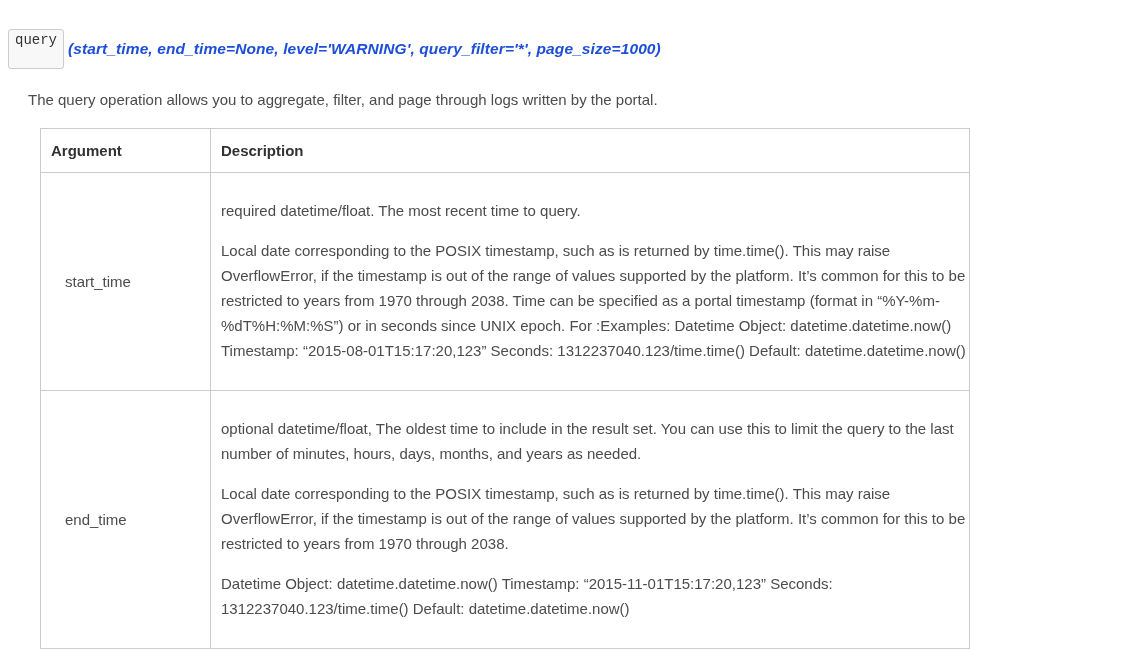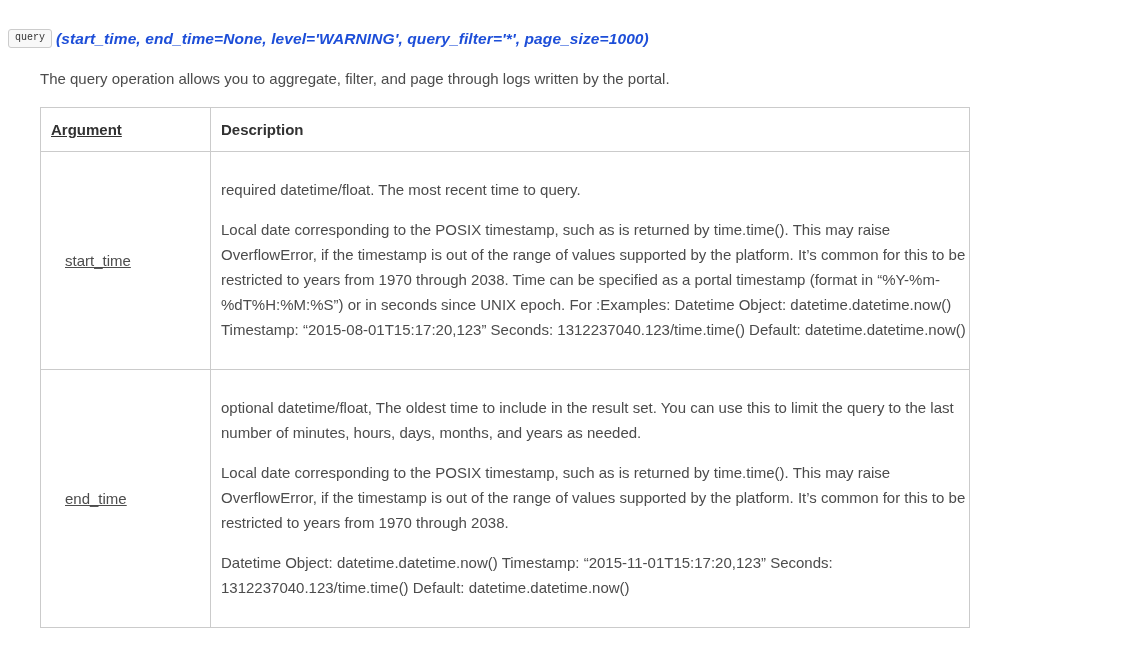--- a/index.html
+++ b/index.html
@@ -25,12 +25,12 @@
   }
   .code-chip {
     font-family: "Liberation Mono", "DejaVu Sans Mono", monospace;
-    font-size: 10px;
+    font-size: 14px;
     color: #333333;
     background: #f8f8f8;
     border: 1px solid #cccccc;
     border-radius: 3px;
-    padding: 2px 6px 4px 6px;
+    padding: 2px 6px 20px 6px;
     margin-right: 4px;
   }
   .sig-params {

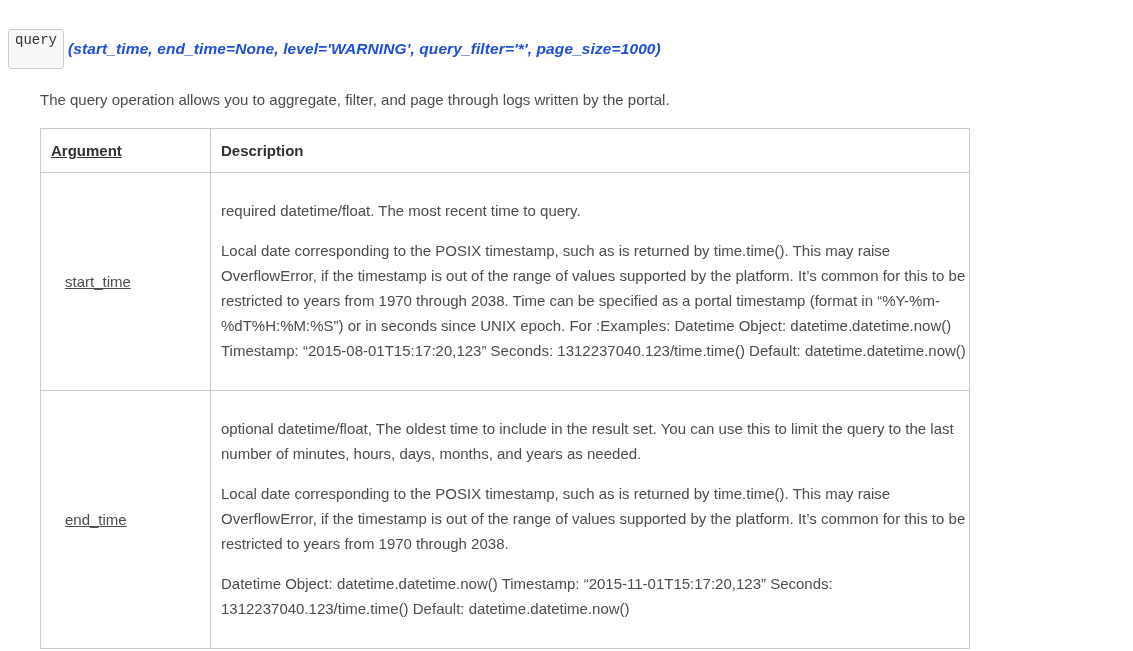--- a/index.html
+++ b/index.html
@@ -42,7 +42,7 @@
   }
   
   .intro {
-    margin: 22px 0 0 32px;
+    margin: 22px 0 0 20px;
     font-size: 15px;
     color: #4c4c4c;
   }

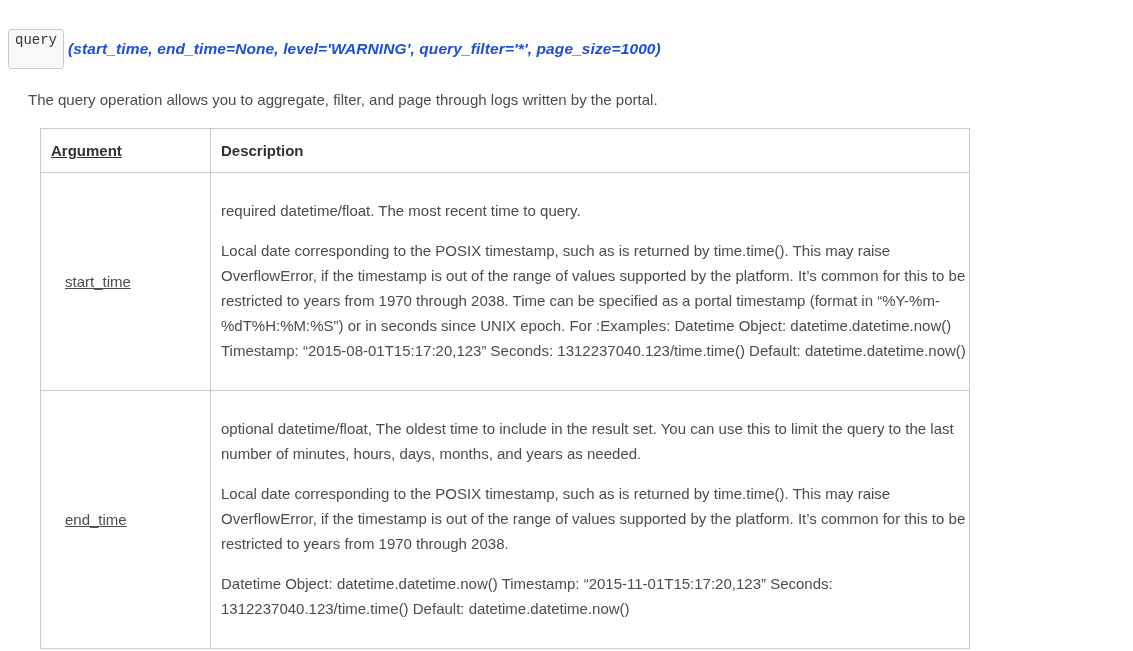--- a/index.html
+++ b/index.html
@@ -62,7 +62,7 @@
     vertical-align: middle;
     text-align: left;
   }
-  th.col-argument, td.cell-argument { width: 170px; text-decoration: underline; }
+  th.col-argument, td.cell-argument { width: 170px; }
   table.args th {
     font-size: 15px;
     font-weight: bold;

